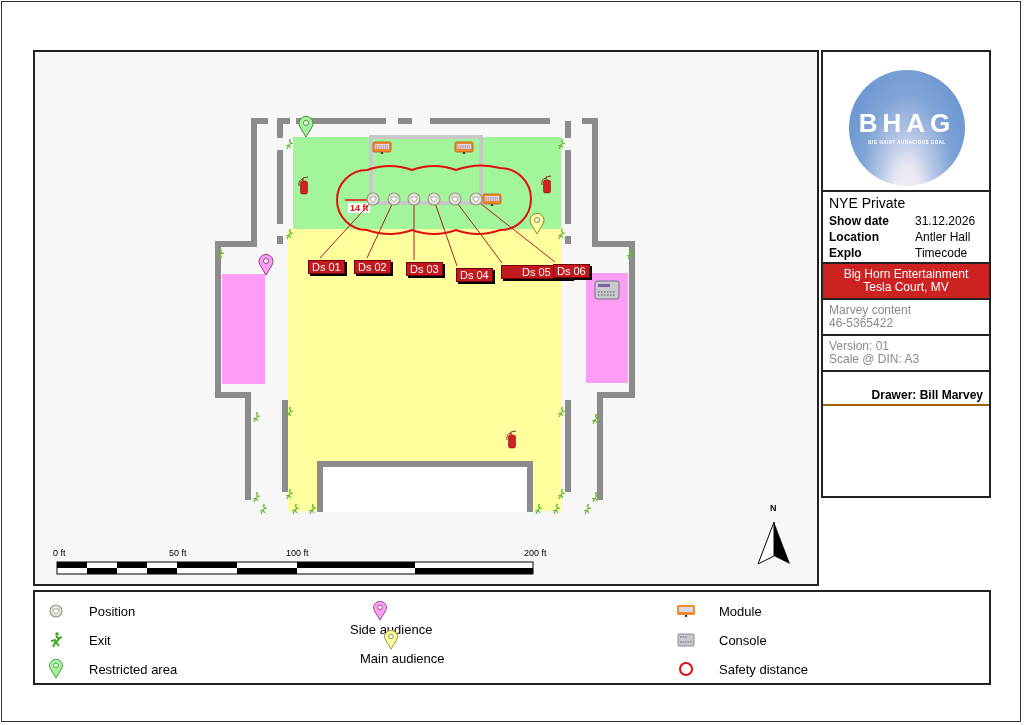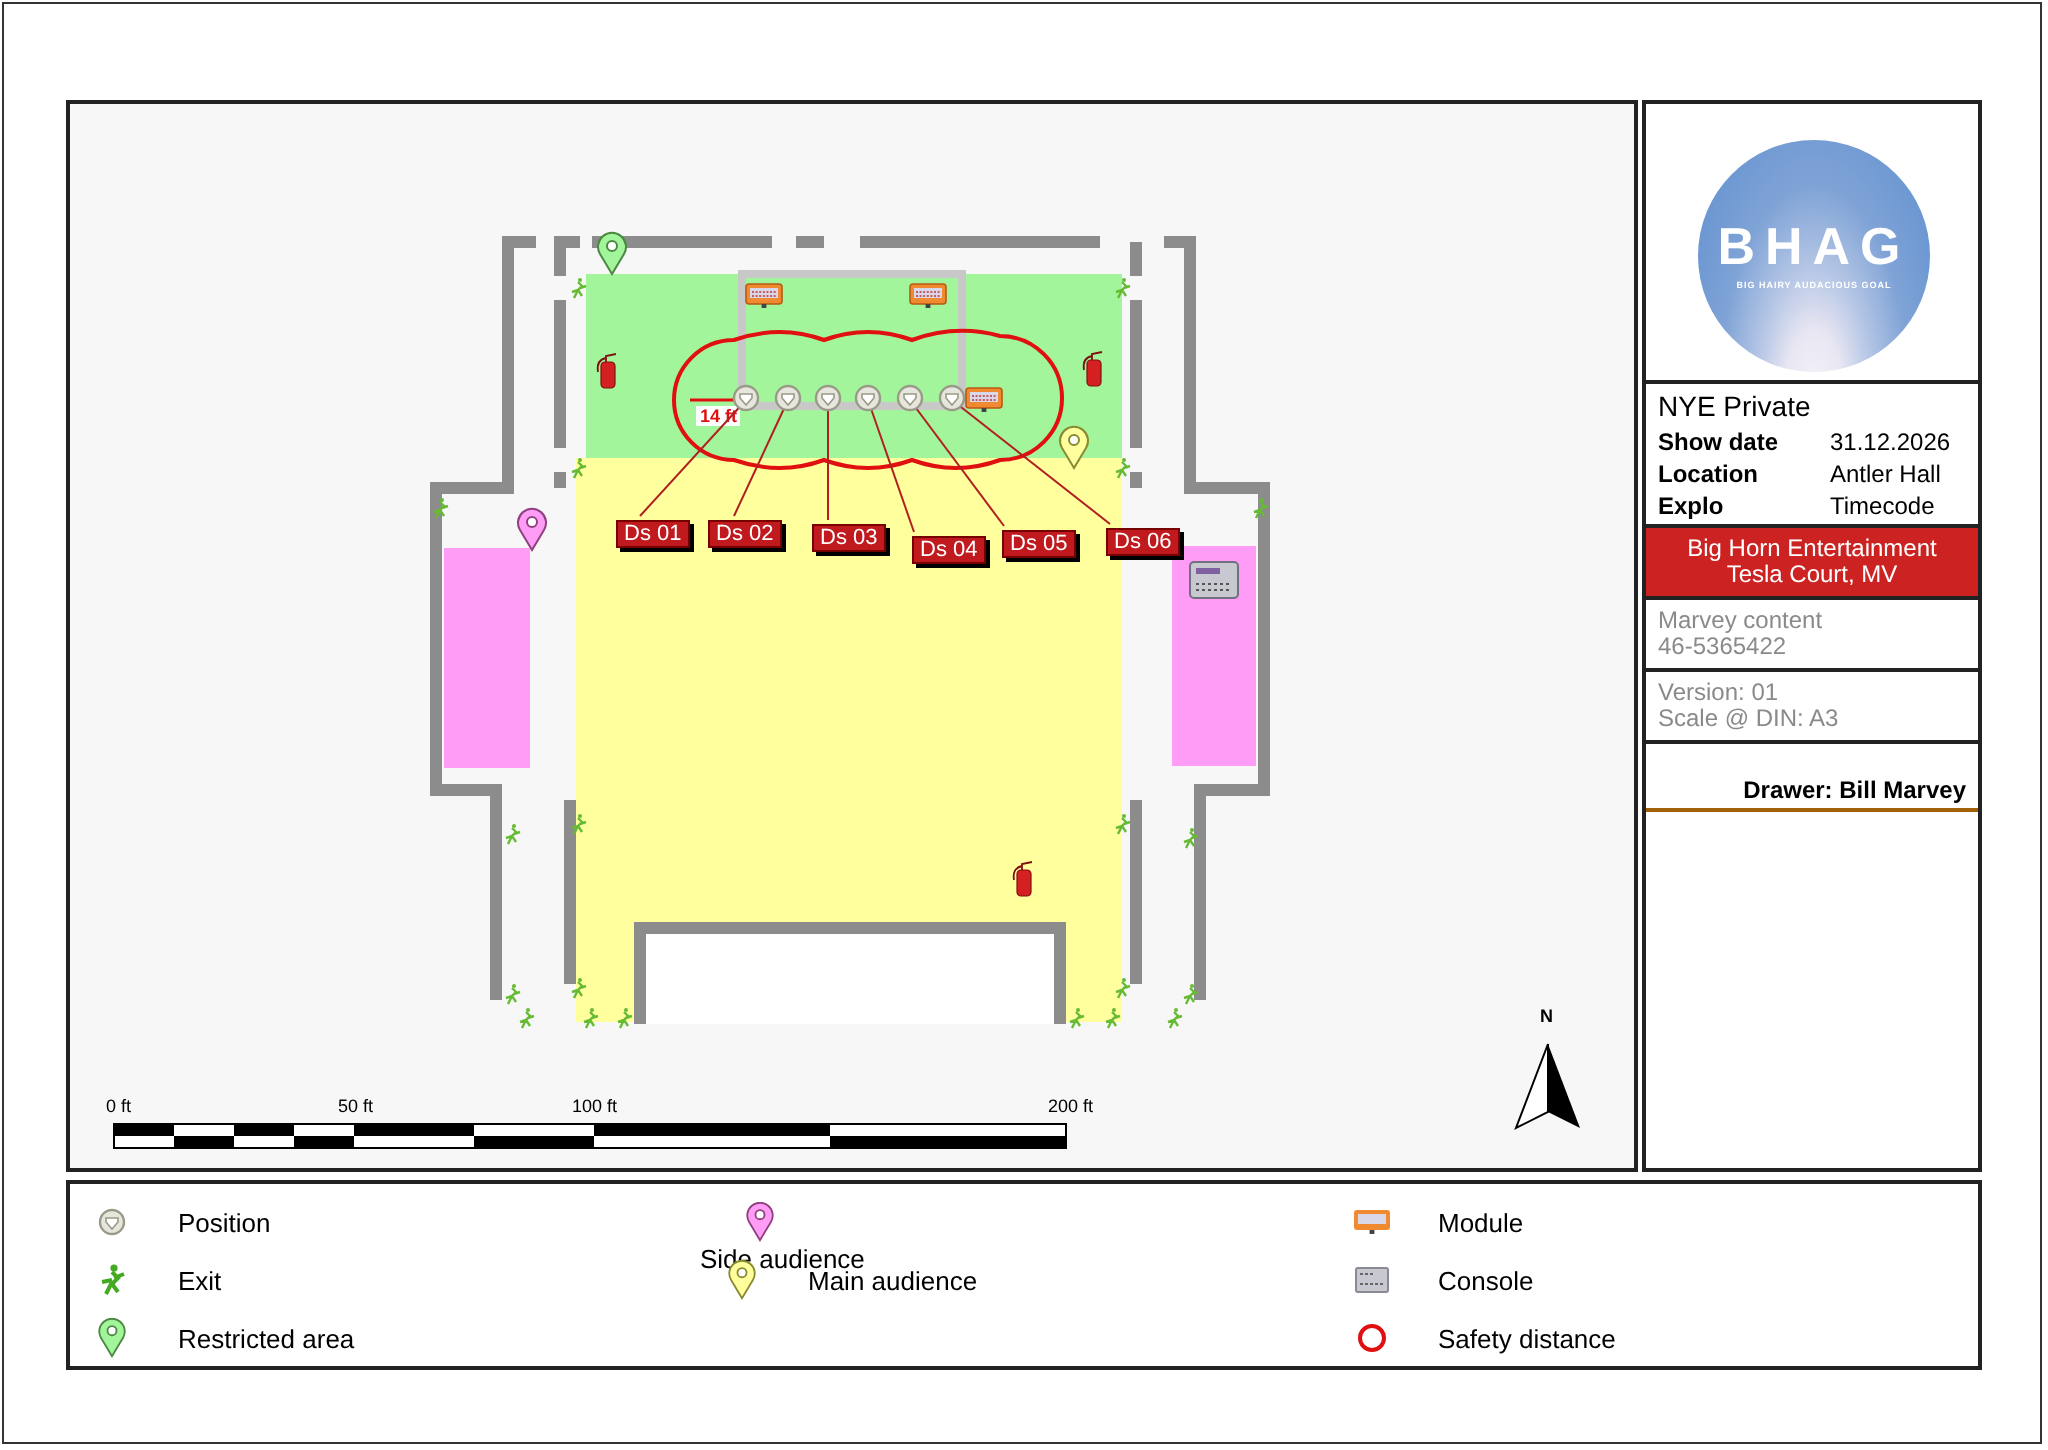--- a/index.html
+++ b/index.html
@@ -7,7 +7,7 @@
   .outer { position:absolute; left:1px; top:1px; width:1020px; height:721px; border:1px solid #333; box-sizing:border-box; }
   .map-frame { position:absolute; left:33px; top:50px; width:786px; height:536px; border:2px solid #222; box-sizing:border-box; background:#f7f7f7; overflow:hidden; }
   .map-frame svg { position:absolute; left:0; top:0; }
-  .title-block { position:absolute; left:821px; top:50px; width:170px; height:536px; border:2px solid #222; box-sizing:border-box; background:#fff; }
+  .title-block { position:absolute; left:821px; top:50px; width:170px; height:448px; border:2px solid #222; box-sizing:border-box; background:#fff; }
   .tb-logo { height:138px; border-bottom:2px solid #222; position:relative; }
   .logo-circle { position:absolute; left:26px; top:18px; width:116px; height:116px; border-radius:50%;
     background: radial-gradient(ellipse at 50% 110%, #f4f4fb 0%, #e8e6f2 18%, #b8c8e6 34%, #7fa3d6 58%, #5f8fcf 100%); overflow:hidden; }

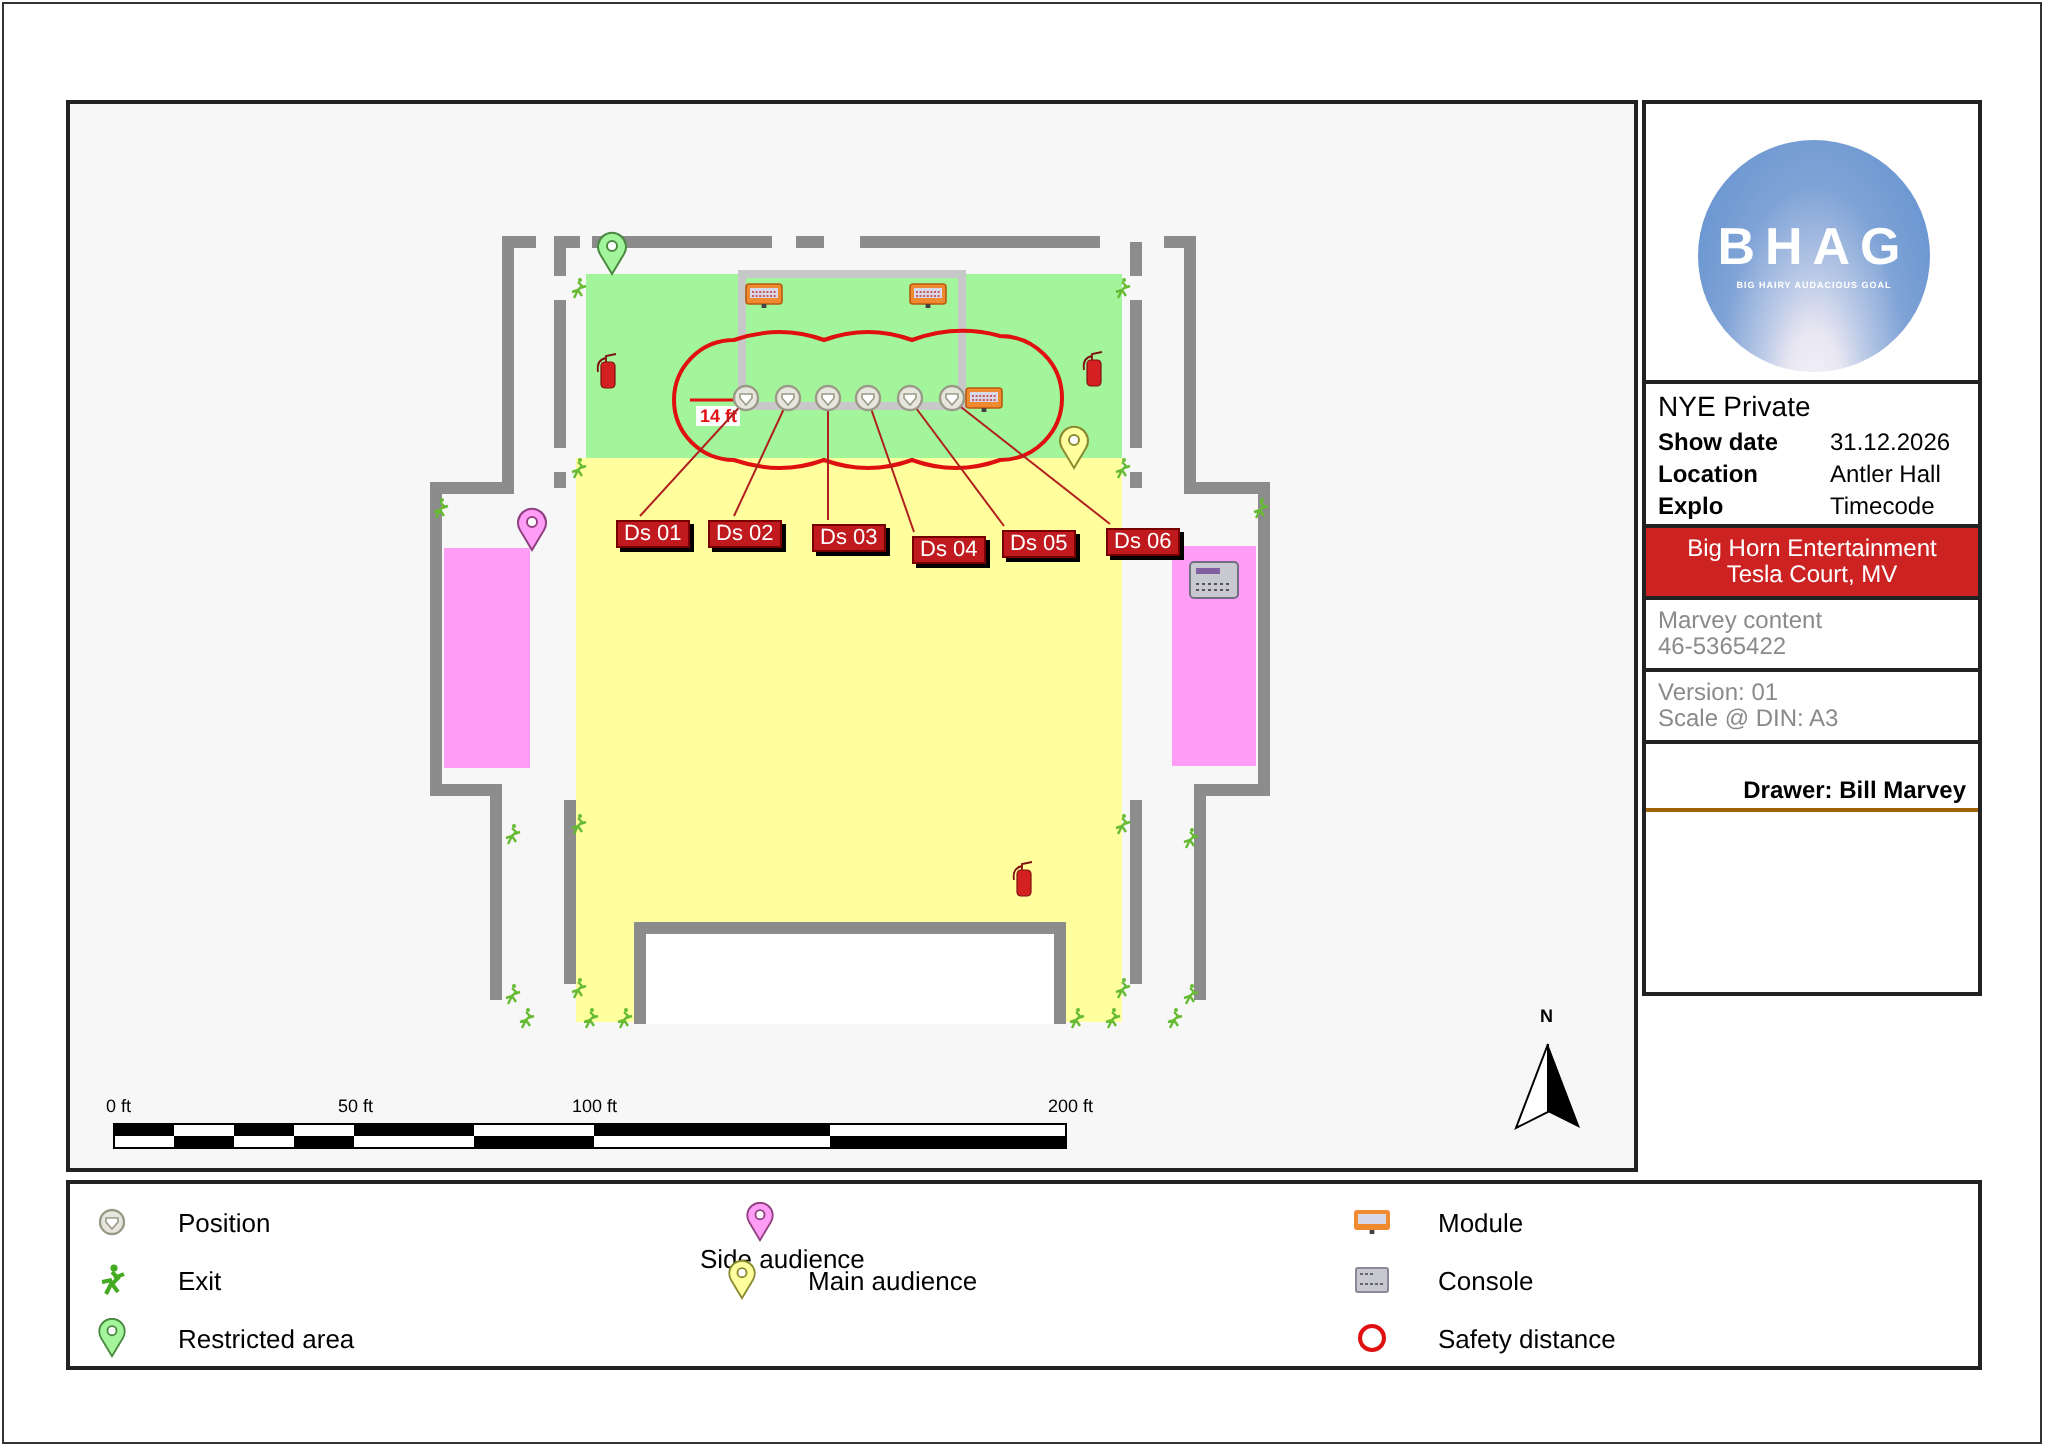--- a/index.html
+++ b/index.html
@@ -169,7 +169,7 @@
   <div style="position:absolute;left:421px;top:213px;">
     <span style="background:#c0191e;color:#fff;font-size:11px;padding:0 3px;box-shadow:2px 2px 0 #000;border:1px solid #700;">Ds 04</span></div>
   <div style="position:absolute;left:466px;top:210px;">
-    <span style="background:#c0191e;color:#fff;font-size:11px;padding:0 3px;box-shadow:2px 2px 0 #000;border:1px solid #700;">Ds 05</span></div>
+    <span style="background:#c0191e;color:#fff;font-size:11px;padding:0 20px;box-shadow:2px 2px 0 #000;border:1px solid #700;">Ds 05</span></div>
   <div style="position:absolute;left:518px;top:209px;">
     <span style="background:#c0191e;color:#fff;font-size:11px;padding:0 3px;box-shadow:2px 2px 0 #000;border:1px solid #700;">Ds 06</span></div>
 

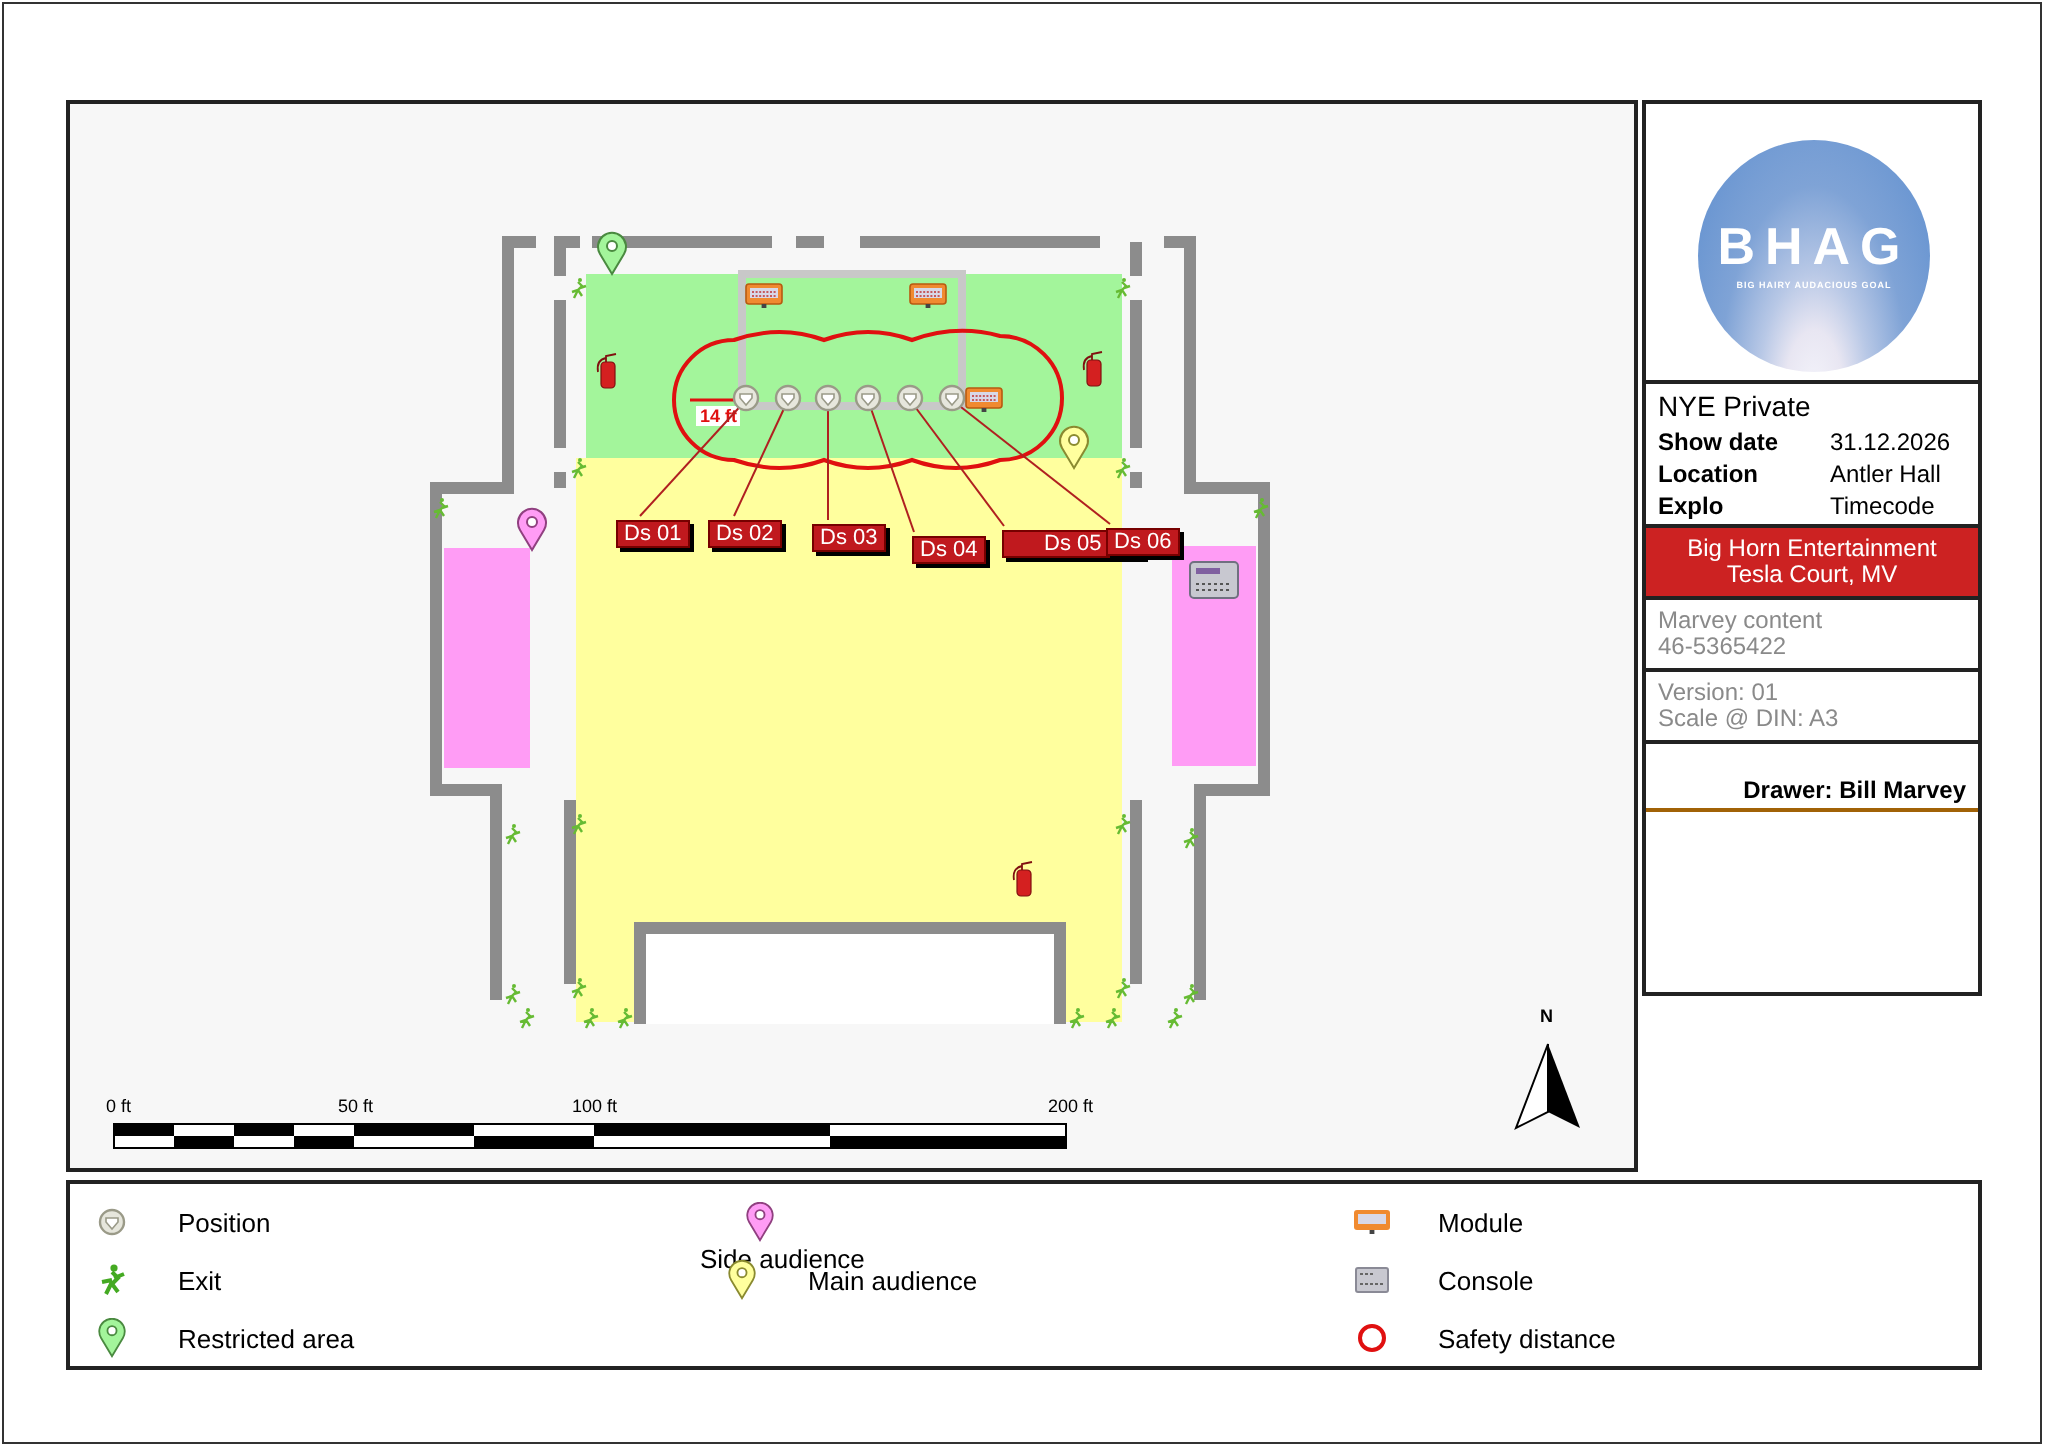--- a/index.html
+++ b/index.html
@@ -255,7 +255,7 @@
       </span>
     <span>Side audience</span>
     </div>
-  <div class="lg-item" style="left:325px;top:37px;">
+  <div class="lg-item" style="left:325px;top:37px;flex-direction:column;">
     <span class="ic">
         <svg width="16" height="20" viewBox="-8 -9 16 22">
           <path d="M0,12 L-6,2 A7,7 0 1 1 6,2 Z" fill="#ffff9e" stroke="#8a8a30"></path>

